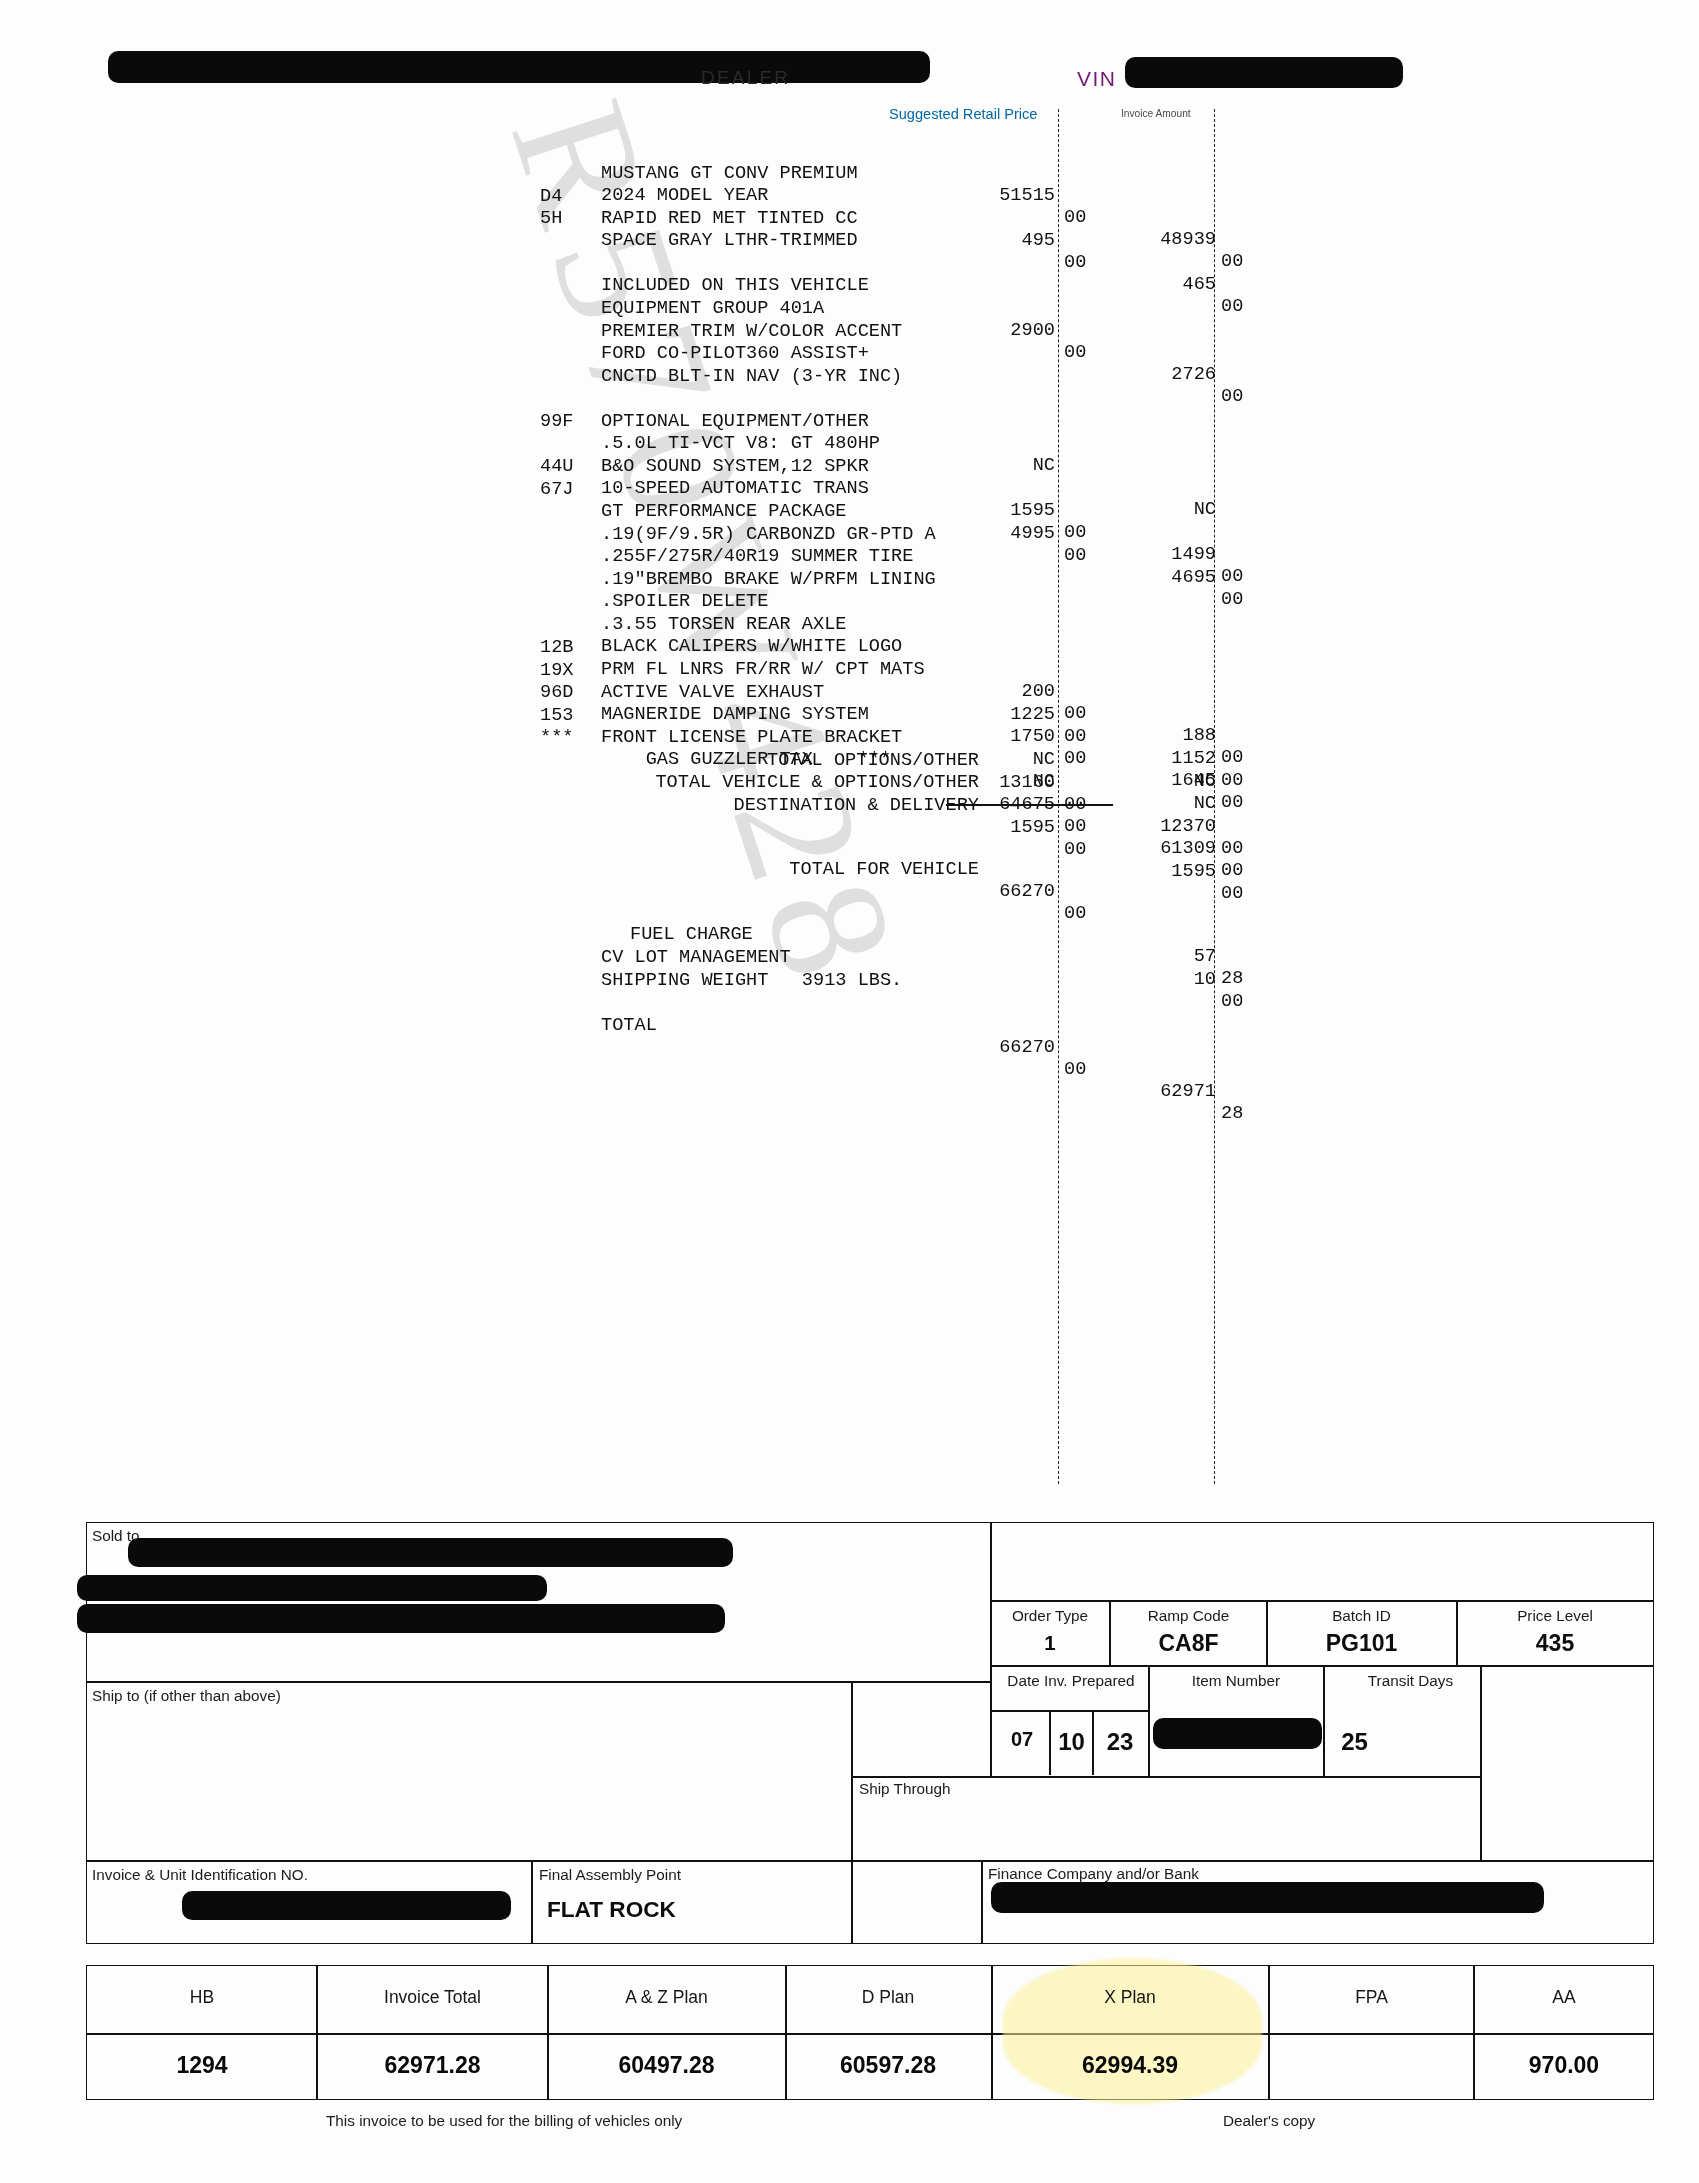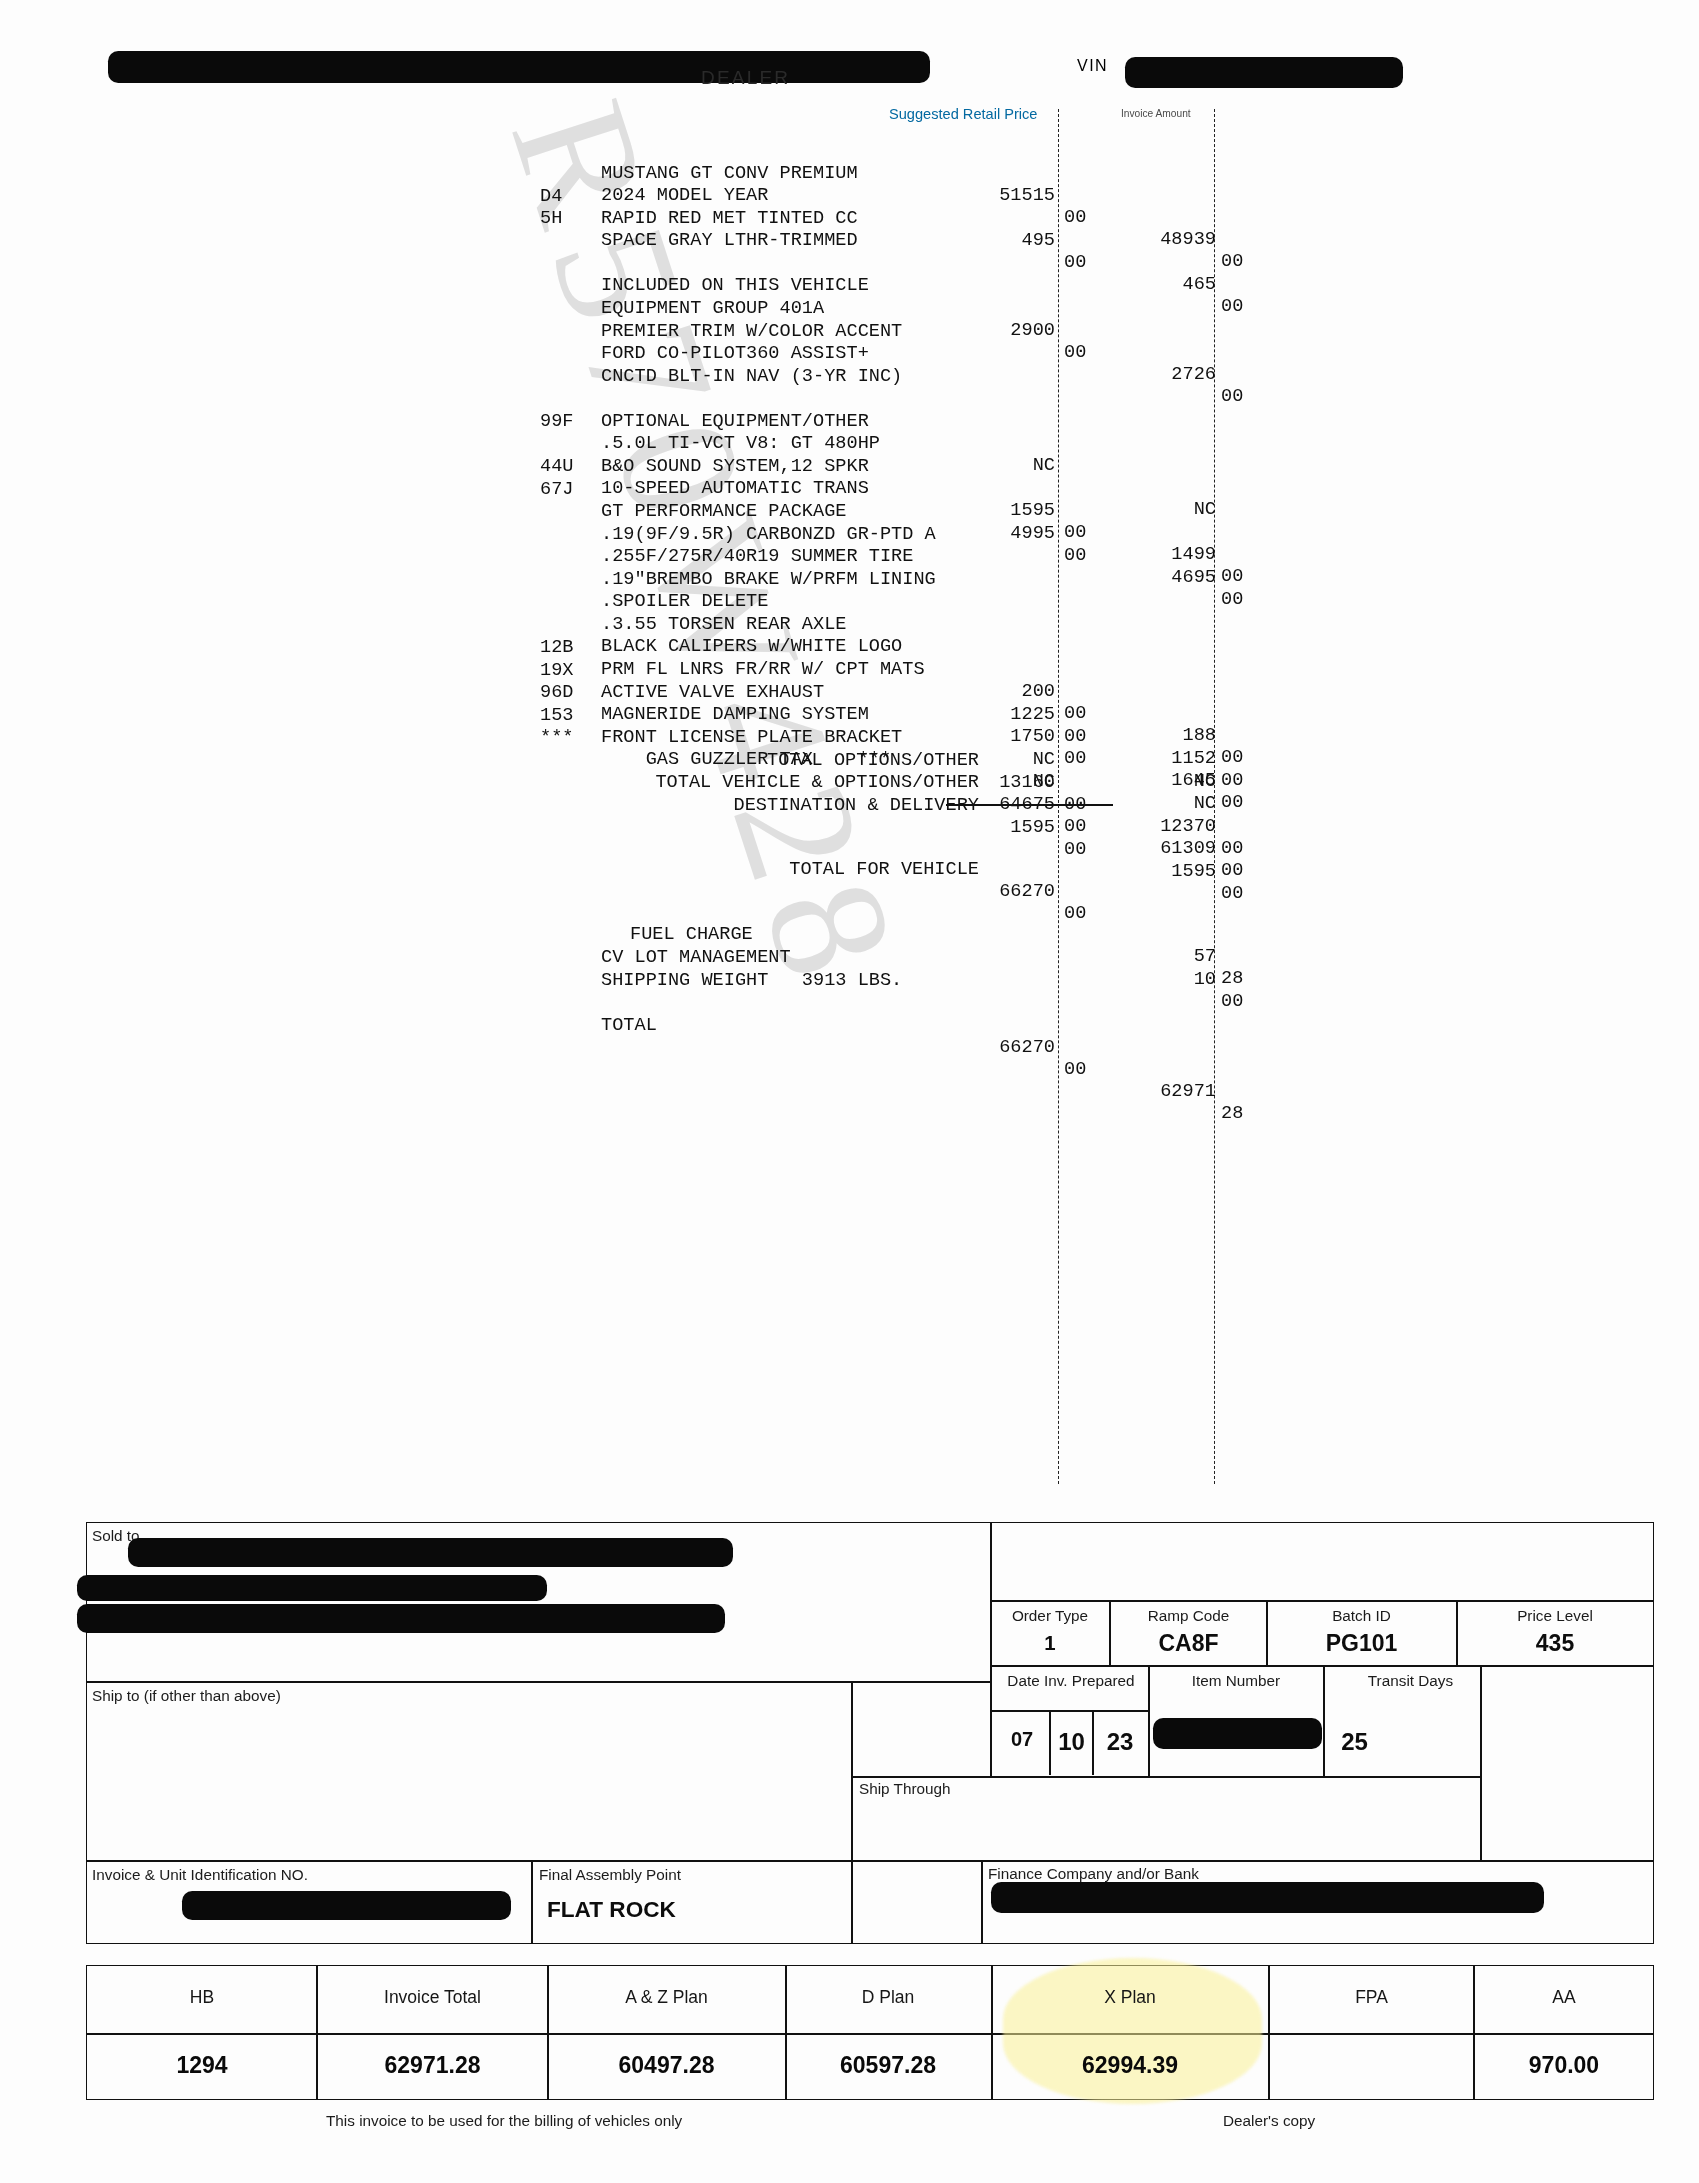--- a/index.html
+++ b/index.html
@@ -55,10 +55,10 @@
   }
   .vin-lbl {
     position: absolute;
-    left: 1077px; top: 57px;
-    font-size: 16px;
+    left: 1077px; top: 67px;
+    font-size: 21px;
     letter-spacing: 1.5px;
-    color: #000000;
+    color: #701a75;
   }
   .srp-lbl {
     position: absolute;

